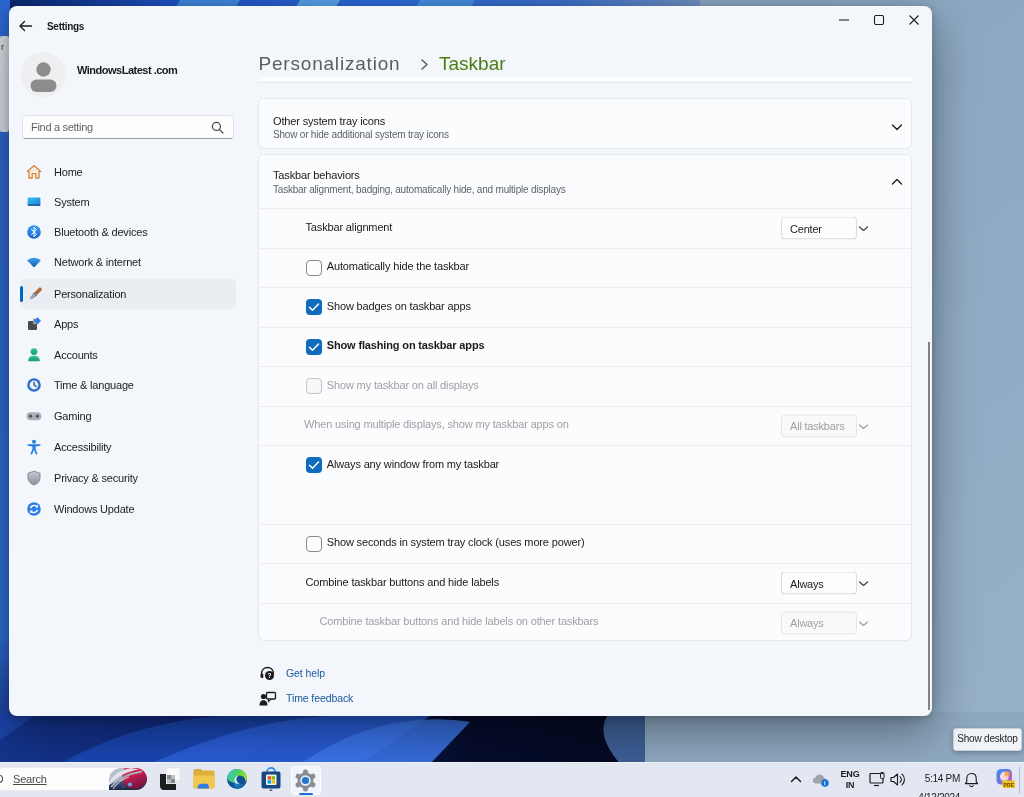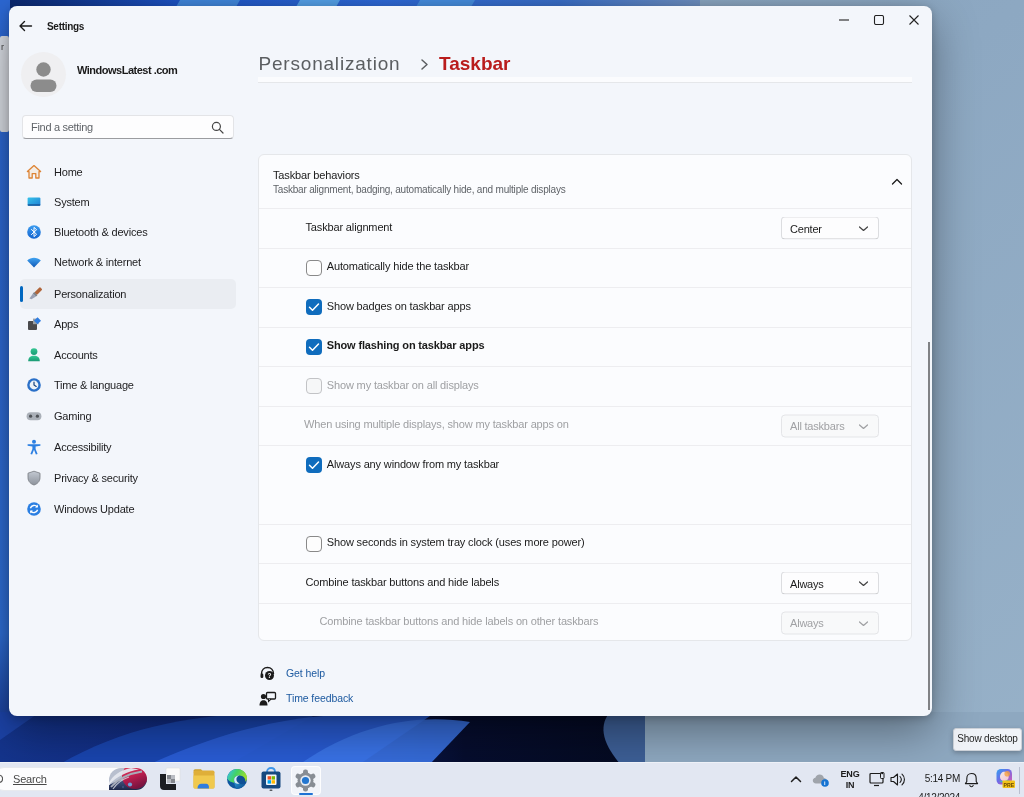--- a/index.html
+++ b/index.html
@@ -239,7 +239,7 @@
   <svg class="abs" style="left:411px;top:52px" width="9" height="13" viewBox="0 0 9 13">
     <path d="M2 2 L7 6.5 L2 11" stroke="#5b5e61" stroke-width="1.5" fill="none" stroke-linecap="round" stroke-linejoin="round"></path>
     </svg>
-  <div class="abs" style="left:430px;top:47px;font-size:19px;line-height:22px;font-weight:bold;color:#b91c1c;white-space:nowrap;">Taskbar</div>
+  <div class="abs" style="left:430px;top:47px;font-size:19px;line-height:22px;font-weight:normal;color:#4d7c0f;white-space:nowrap;">Taskbar</div>
 
   <div class="abs" style="left:249px;top:71px;width:654px;height:5px;background:#fbfcfe;border-bottom:1px solid #e5e7ea;"></div>
 

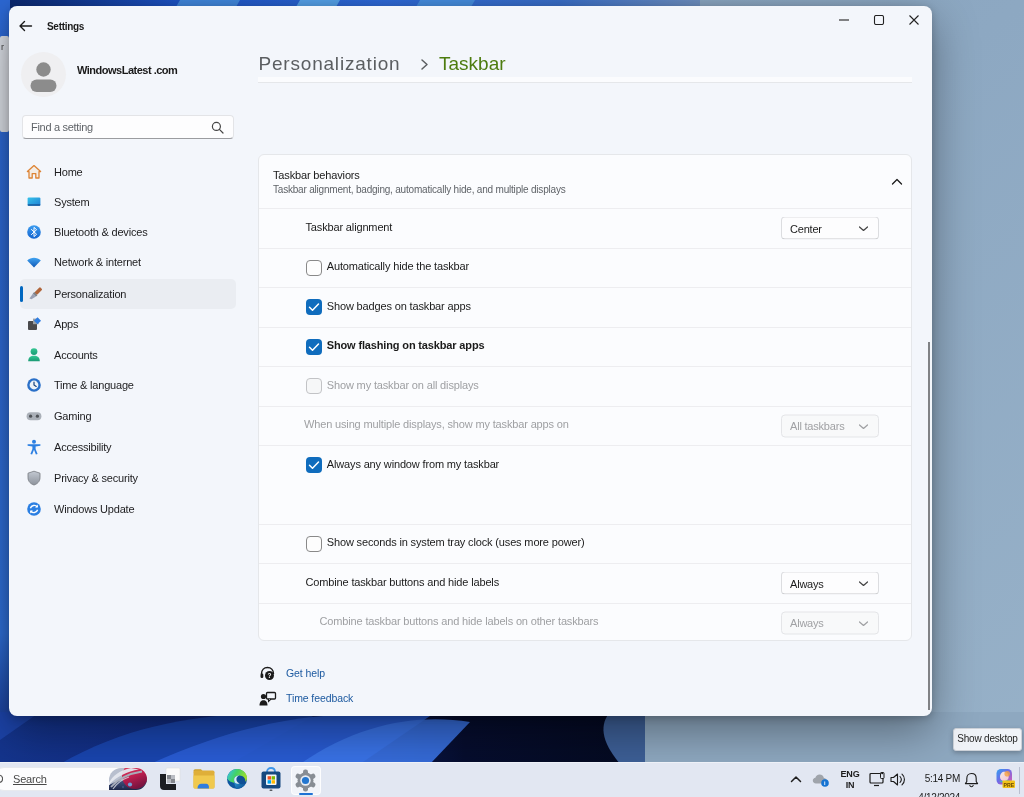--- a/index.html
+++ b/index.html
@@ -243,6 +243,13 @@
 
   <div class="abs" style="left:249px;top:71px;width:654px;height:5px;background:#fbfcfe;border-bottom:1px solid #e5e7ea;"></div>
 
+  <div class="card" style="top:91.5px;height:51.5px;">
+    <div class="ctitle abs" style="left:14px;top:16px;">Other system tray icons</div>
+    <div class="csub abs" style="left:14px;top:30px;">Show or hide additional system tray icons</div>
+    <svg class="abs" style="left:631px;top:21px" width="14" height="14" viewBox="0 0 14 14">
+      <path d="M2.5 5 L7 9.5 L11.5 5" stroke="#1b1b1b" stroke-width="1.3" fill="none" stroke-linecap="round" stroke-linejoin="round"></path>
+      </svg>
+  </div>
 
   <div class="card" style="top:147.5px;height:487.5px;">
     <div class="ctitle abs" style="left:14px;top:14.5px;">Taskbar behaviors</div>

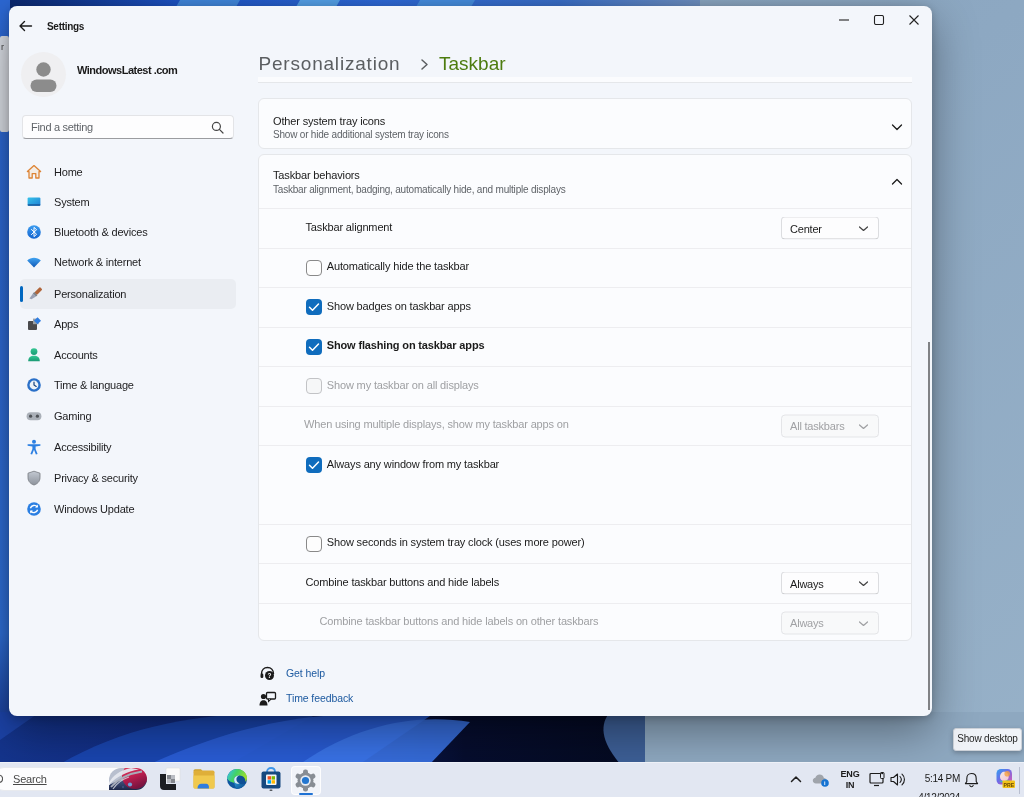--- a/index.html
+++ b/index.html
@@ -26,7 +26,7 @@
   .cb.off{background:#fdfdfd;border:1px solid #898989;}
   .cb.offdis{background:#f6f7f8;border:1px solid #c2c3c6;}
   .cb.on{background:#0f6cbd;}
-  .dd{position:absolute;left:522px;width:98px;height:23px;border-radius:4px;
+  .dd{position:absolute;left:522px;width:76px;height:23px;border-radius:4px;
       background:#fdfdfe;border:1px solid #dcdde0;border-bottom-color:#c8c9cc;
       box-sizing:border-box;top:50%;transform:translateY(-50%);}
   .dd .dt{position:absolute;left:8px;top:50%;transform:translateY(-50%);

